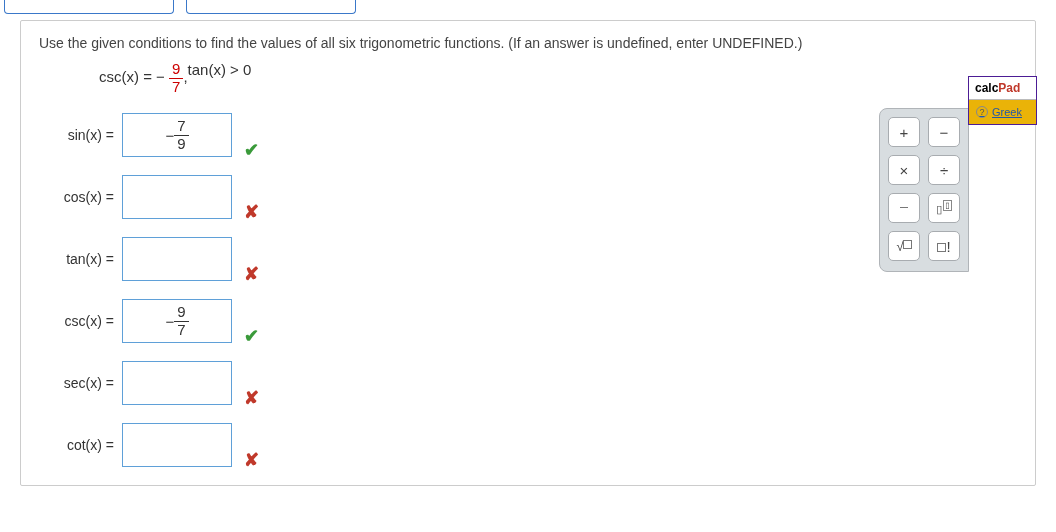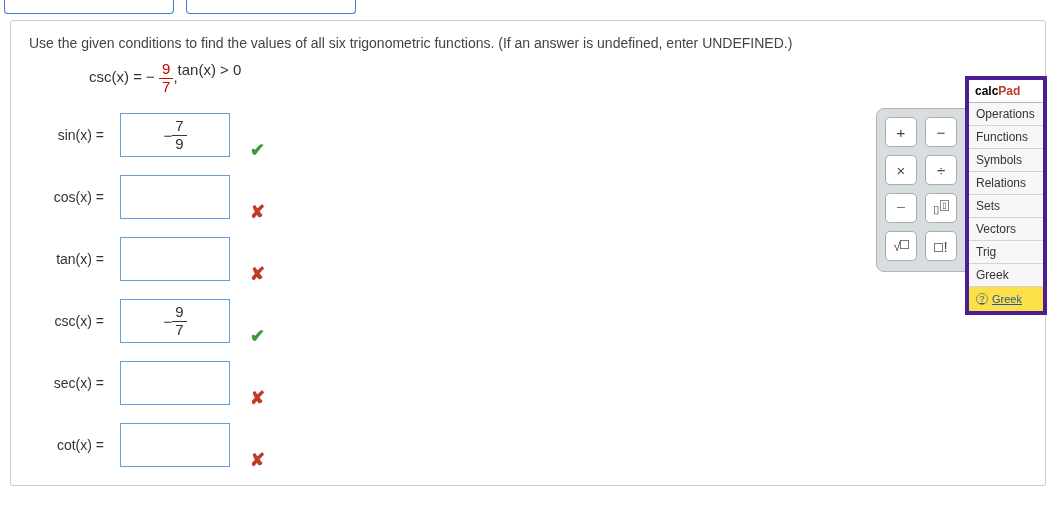--- a/index.html
+++ b/index.html
@@ -24,7 +24,7 @@
     background: #fff;
   }
   .main-box {
-    margin: 0 10px;
+    margin: 0 20px;
     border: 1px solid #ccc;
     border-radius: 2px;
     padding: 14px 18px 18px 18px;

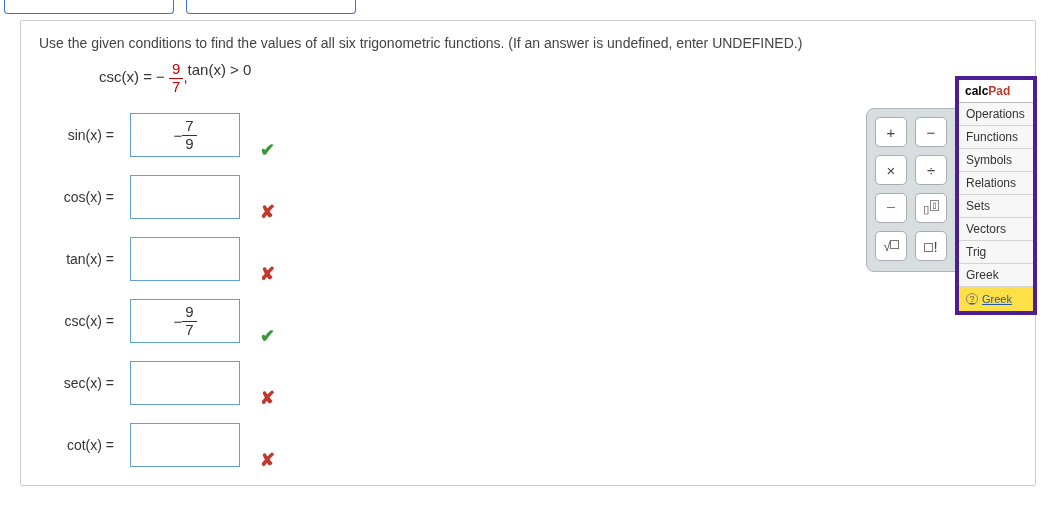--- a/index.html
+++ b/index.html
@@ -137,9 +137,9 @@
   .key .fact .box{ display:inline-block; border:1px solid #777; width:9px; height:9px; vertical-align:0;}
 
   .panel {
-    width: 82px;
-    border: 4px solid #4c1d95;
-    background: #fde047;
+    width: 69px;
+    border: 1px solid #4c1d95;
+    background: #eab308;
     font-size: 12px;
   }
   .panel-head {

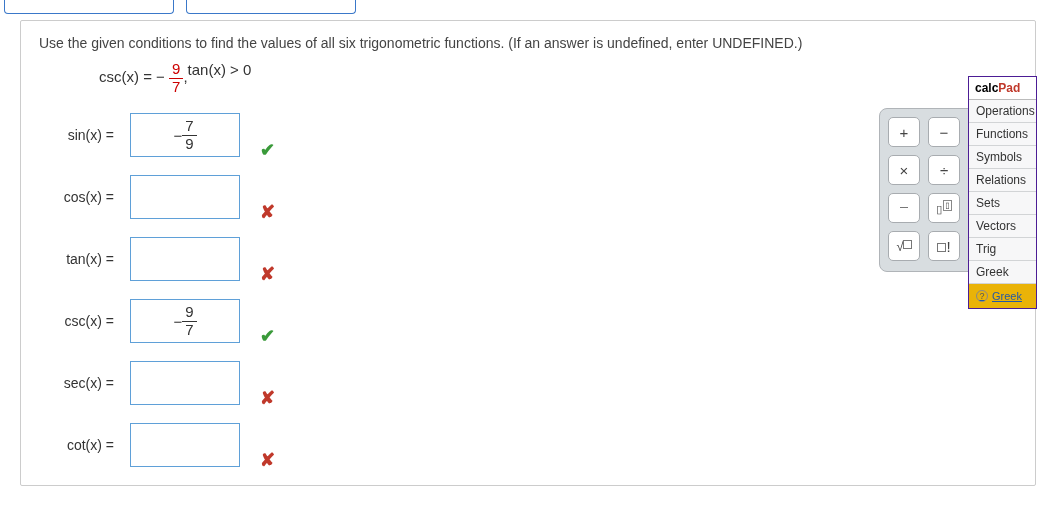--- a/index.html
+++ b/index.html
@@ -265,16 +265,6 @@
       <div class="panel-head">
         <span class="calc">calc</span><span class="pad">Pad</span>
       </div>
-      <div id="panel-items">
-          <div class="panel-item">Operations</div>
-          <div class="panel-item">Functions</div>
-          <div class="panel-item">Symbols</div>
-          <div class="panel-item">Relations</div>
-          <div class="panel-item">Sets</div>
-          <div class="panel-item">Vectors</div>
-          <div class="panel-item">Trig</div>
-          <div class="panel-item">Greek</div>
-        </div>
       <div class="panel-help">
         <span class="help-ico">?</span>
         <span>Greek</span>

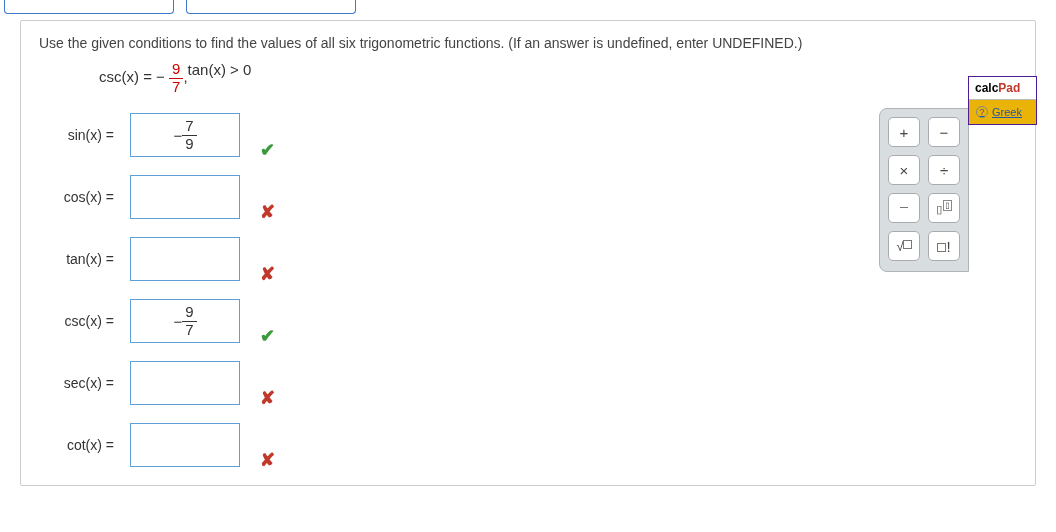--- a/index.html
+++ b/index.html
@@ -56,7 +56,7 @@
   .row {
     display: flex;
     align-items: center;
-    gap: 16px;
+    gap: 8px;
   }
   .label {
     width: 75px;

